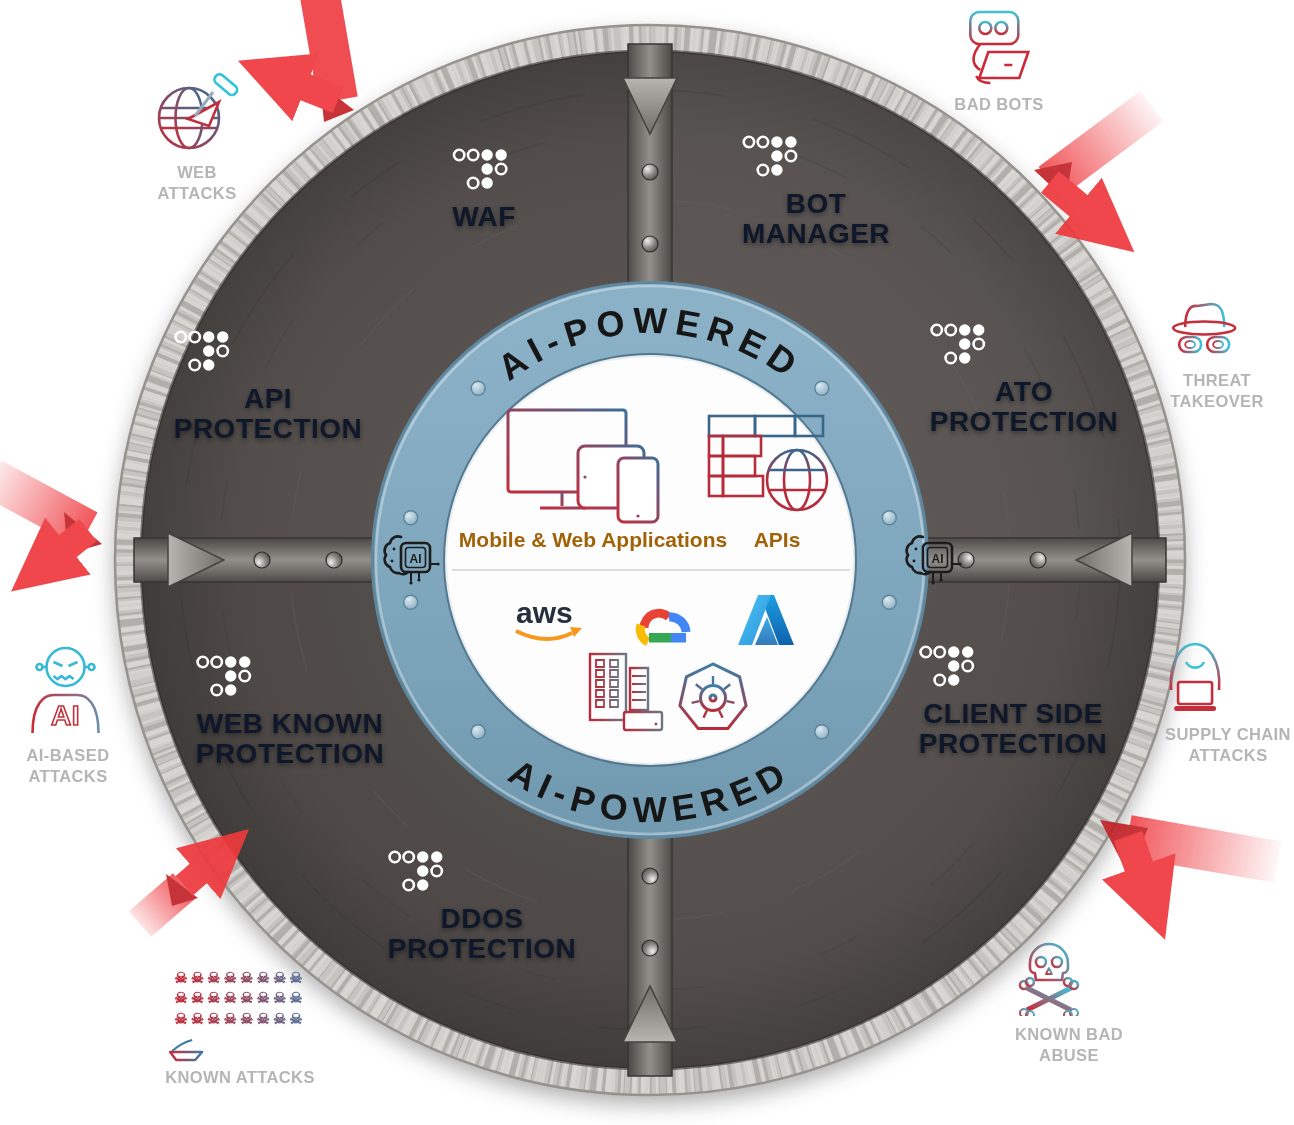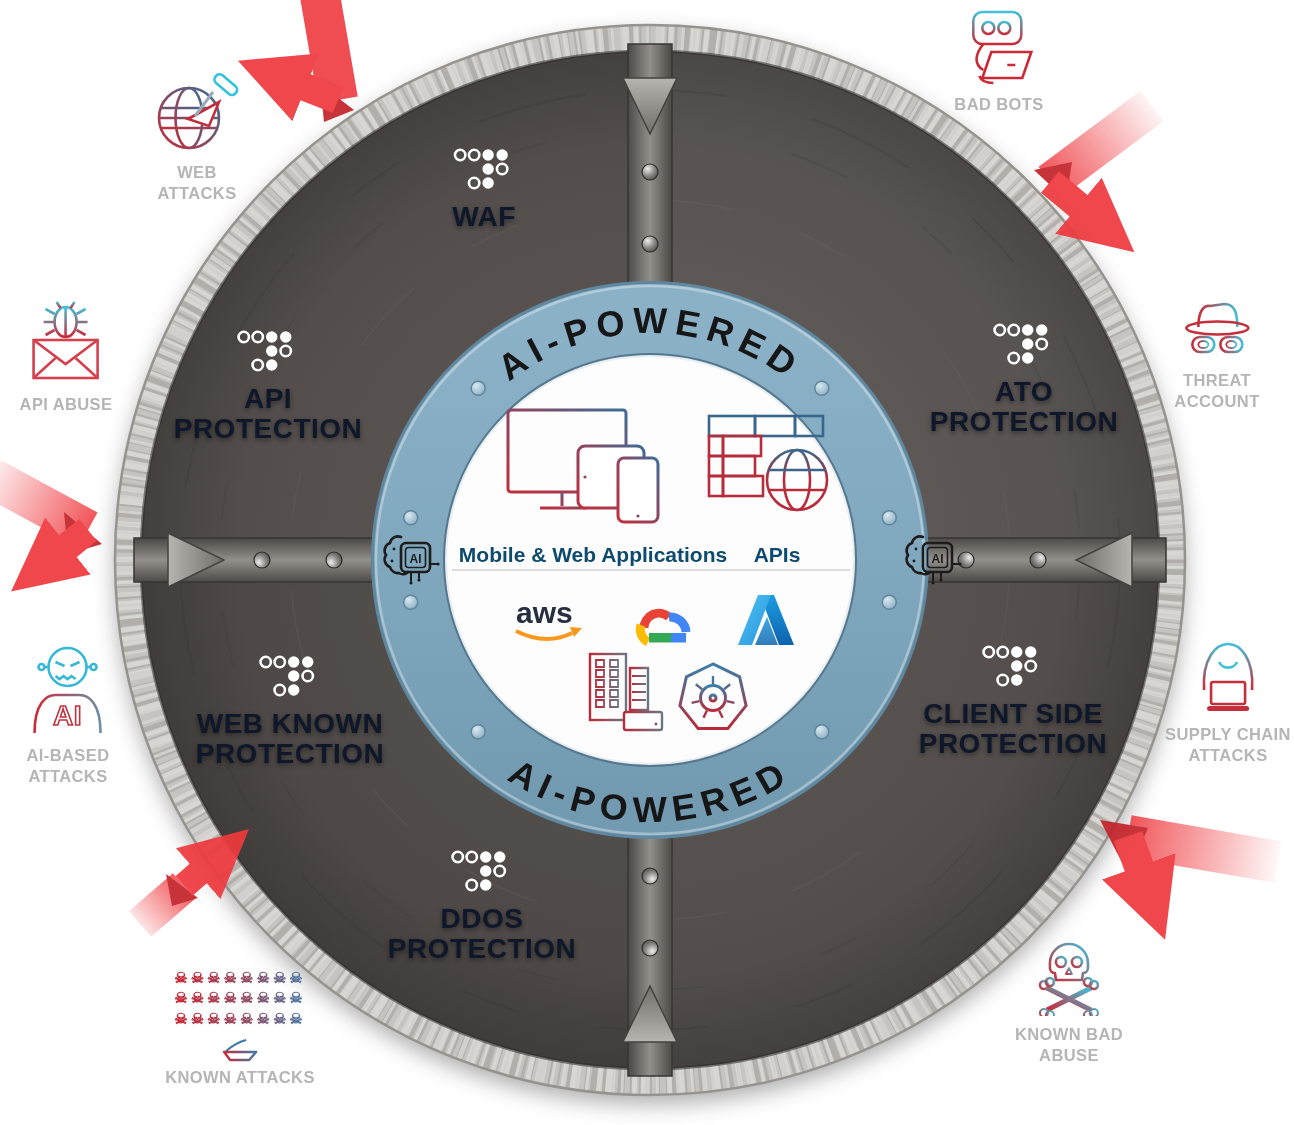--- a/index.html
+++ b/index.html
@@ -7,7 +7,7 @@
          font-family:"Liberation Sans",sans-serif;overflow:hidden;}
   #shield-svg{position:absolute;left:0;top:0;z-index:1;}
   .overlay{position:absolute;z-index:2;transform:translateX(-50%);
-           display:flex;flex-direction:column;align-items:center;text-align:center;}
+           display:flex;flex-direction:column;text-align:center;}
   .prot{color:#0f172a;font-weight:bold;font-size:28px;line-height:1.08;
         letter-spacing:.5px;text-shadow:0 2px 5px rgba(0,0,0,.45);white-space:nowrap;}
   .prot .dots{width:62px;height:46px;margin-bottom:8px;}

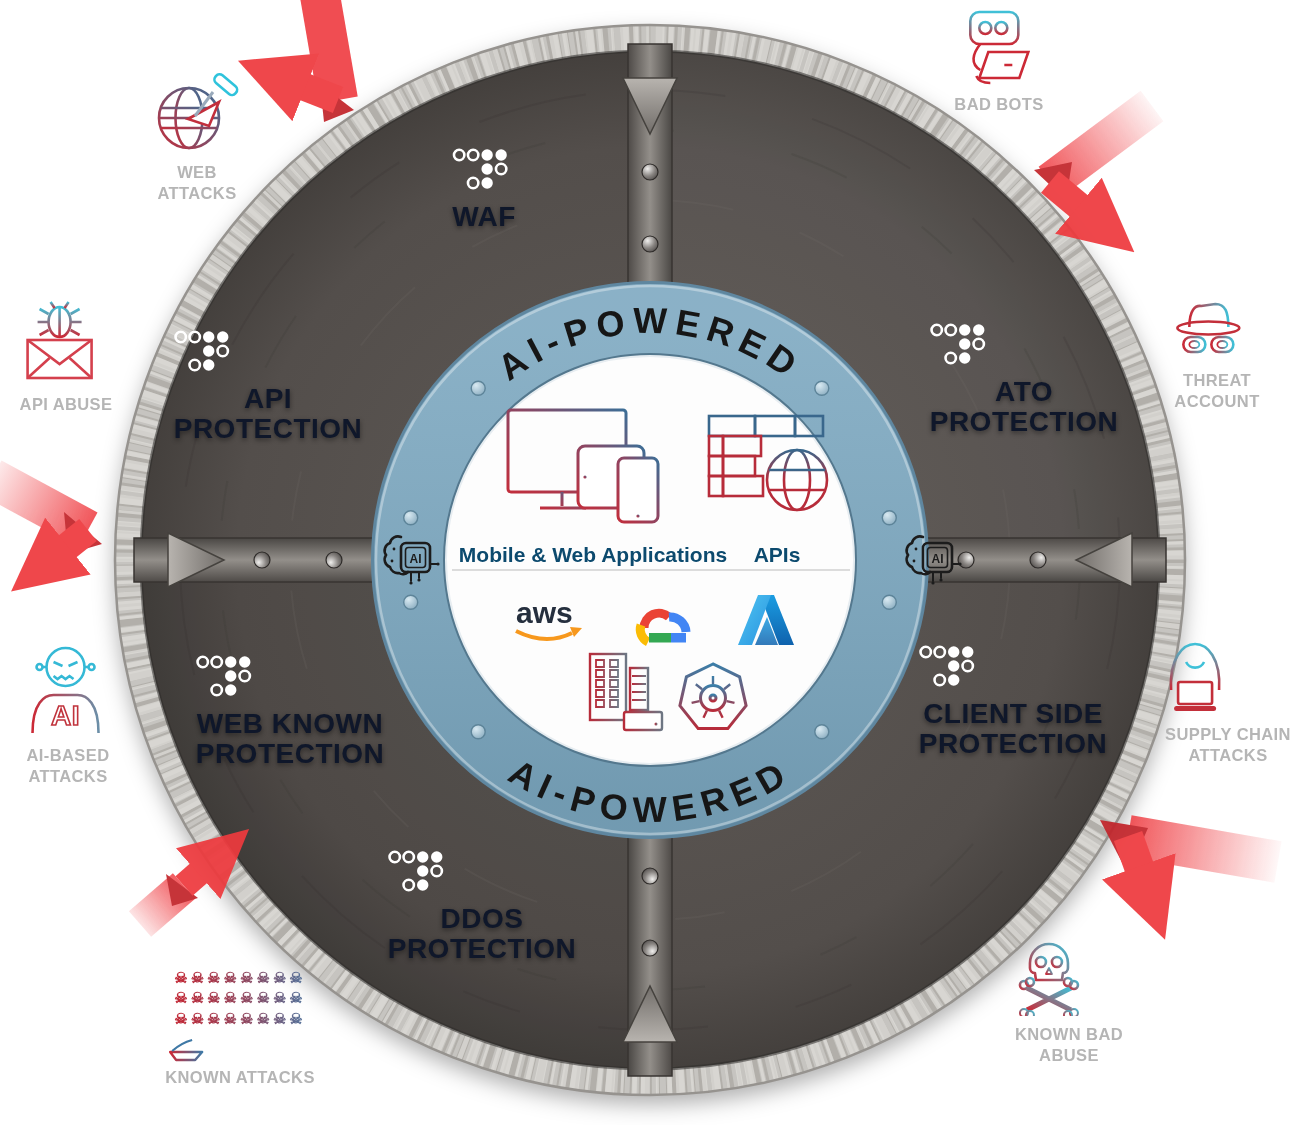--- a/index.html
+++ b/index.html
@@ -323,6 +323,13 @@
   <div>WAF</div>
   <div></div>
 </div>
+<div class="overlay prot" style="left:816px;top:135px">
+  <svg class="dots">
+        <use href="#rwdots"></use>
+      </svg>
+  <div>BOT</div>
+  <div>MANAGER</div>
+</div>
 <div class="overlay prot" style="left:1024px;top:323px">
   <svg class="dots">
         <use href="#rwdots"></use>

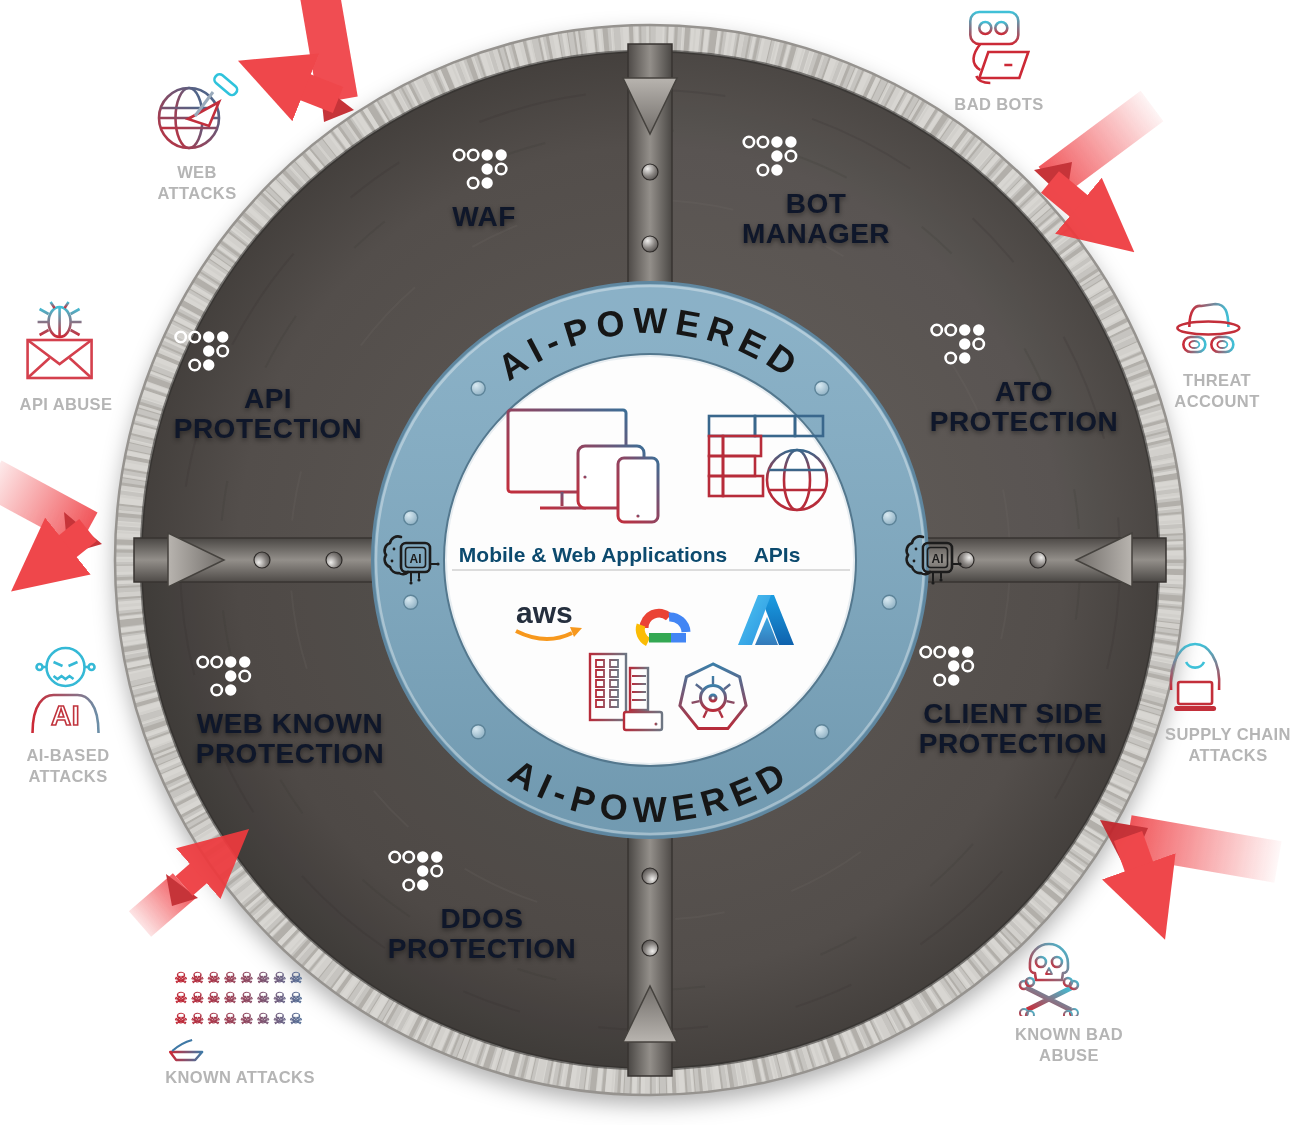--- a/index.html
+++ b/index.html
@@ -531,30 +531,6 @@
   <div>ATTACKS</div>
 </div>
 
-<div class="overlay threat" style="left:66px;top:300px">
-  <svg class="ticon" width="80" height="86" viewBox="0 0 80 86">
-    <defs>
-          <linearGradient id="abG" x1="0" y1="0" x2="0" y2="1">
-      <stop offset="0" stop-color="#3fc1d8"></stop>
-            <stop offset="1" stop-color="#cc2936"></stop>
-    </linearGradient>
-        </defs>
-    <g fill="none" stroke-width="2.6">
-      <g stroke="url(#abG)">
-        <ellipse cx="40" cy="22" rx="11" ry="15"></ellipse>
-        <path d="M40,7 v30 M29,14 l-9,-5 M29,22 h-11 M29,30 l-9,5 M51,14 l9,-5 M51,22 h11 M51,30 l9,5"></path>
-        <path d="M35,8 l-4,-6 M45,8 l4,-6"></path>
-      </g>
-      <g stroke="#d4404d">
-        <rect x="8" y="40" width="64" height="38" fill="#fff"></rect>
-        <path d="M8,40 L40,64 L72,40"></path>
-        <path d="M8,78 L30,58 M72,78 L50,58"></path>
-      </g>
-    </g>
-  </svg>
-  <div>API ABUSE</div>
-  <div></div>
-</div>
 
 </div>
 

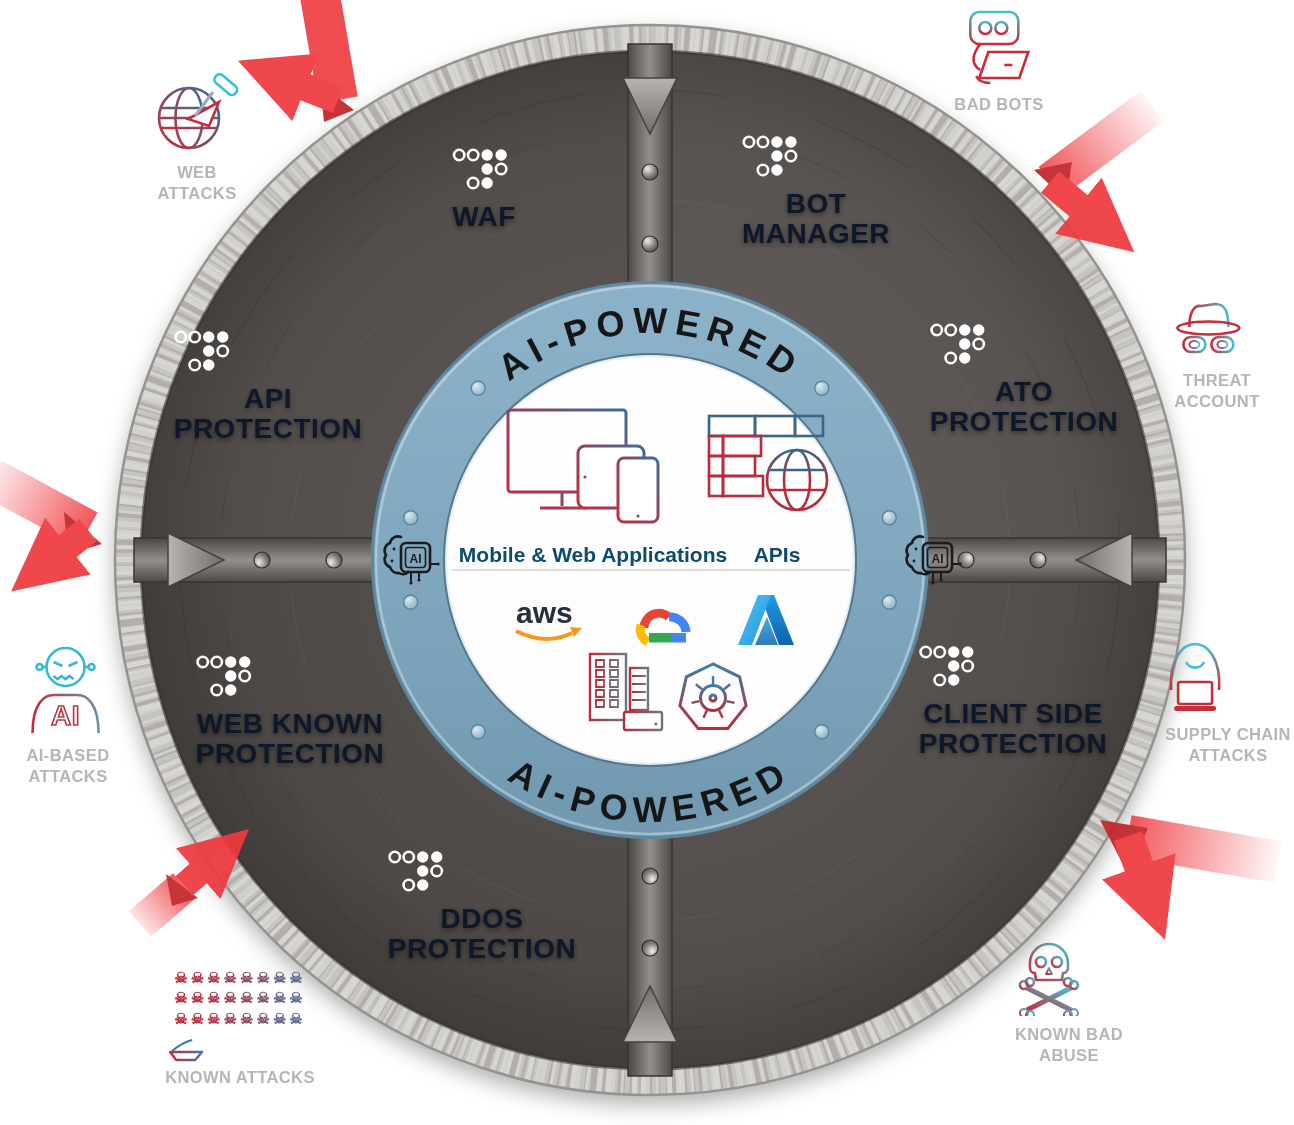--- a/index.html
+++ b/index.html
@@ -437,7 +437,7 @@
     </g>
   </svg>
   <div>THREAT</div>
-  <div>ACCOUNT</div>
+  <div>TAKEOVER</div>
 </div>
 
 <div class="overlay threat" style="left:1228px;top:640px">

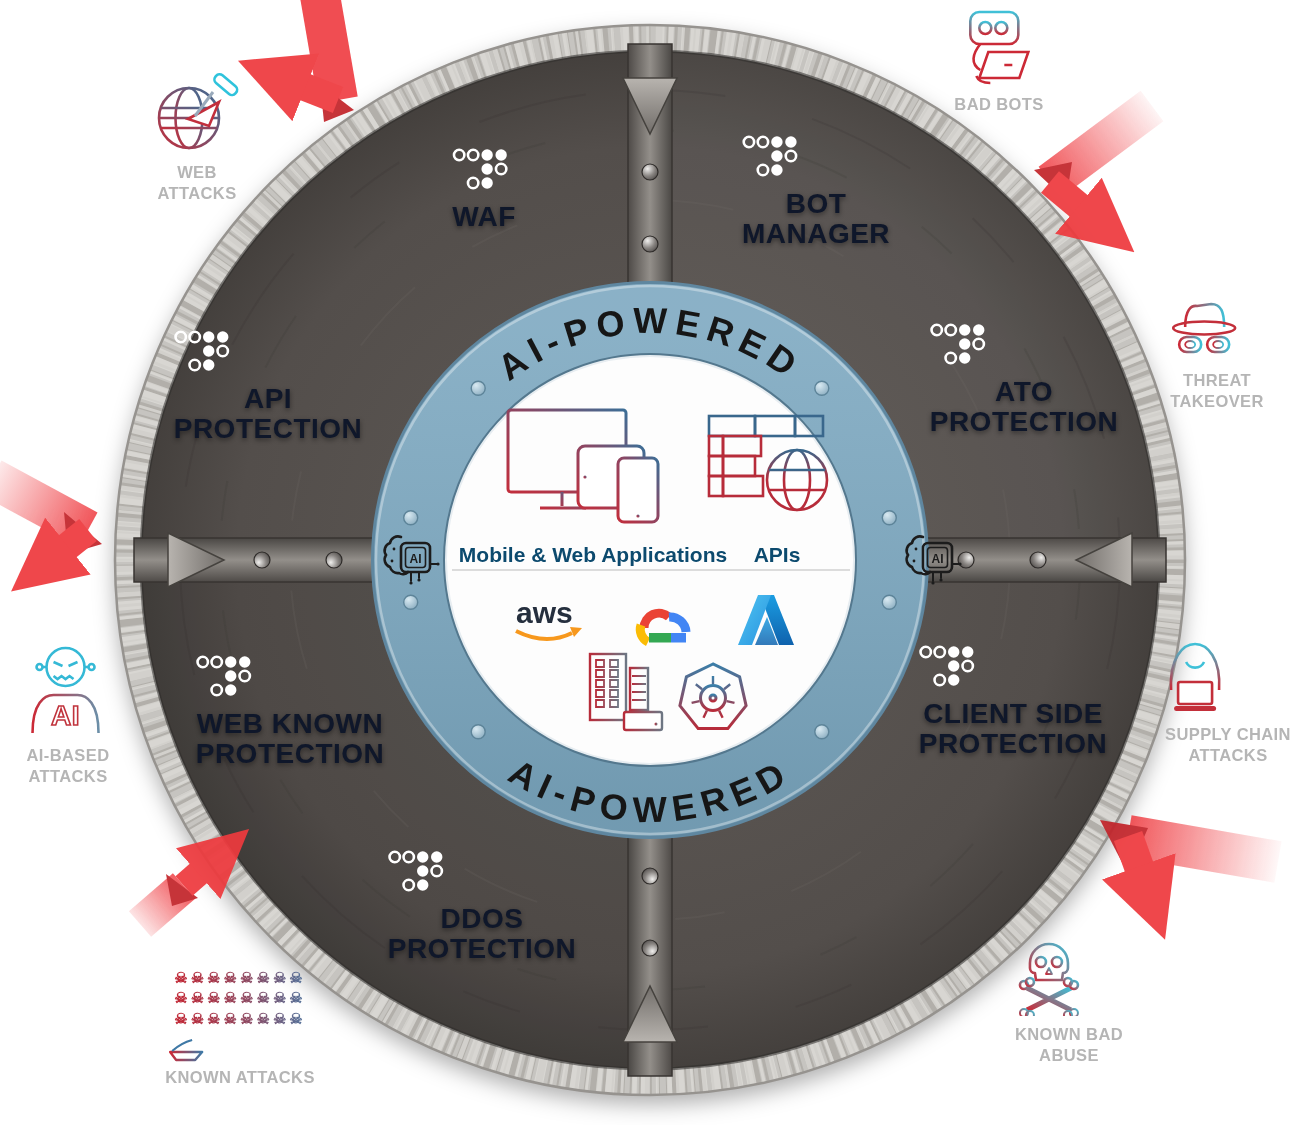--- a/index.html
+++ b/index.html
@@ -16,7 +16,7 @@
   .threat .ticon{margin-bottom:8px;}
   .center-item{position:absolute;z-index:2;}
   .center-label{position:absolute;z-index:2;transform:translateX(-50%);
-        color:#0c4a6e;font-weight:bold;font-size:21px;white-space:nowrap;margin-top:15px;}
+        color:#a16207;font-weight:bold;font-size:21px;white-space:nowrap;}
   .divider{position:absolute;z-index:2;height:2px;background:#dcdcdc;}
   .skulls{background:linear-gradient(90deg,#c92430 0%,#8f4a62 55%,#4a7ba6 100%);
           -webkit-background-clip:text;background-clip:text;color:transparent;

